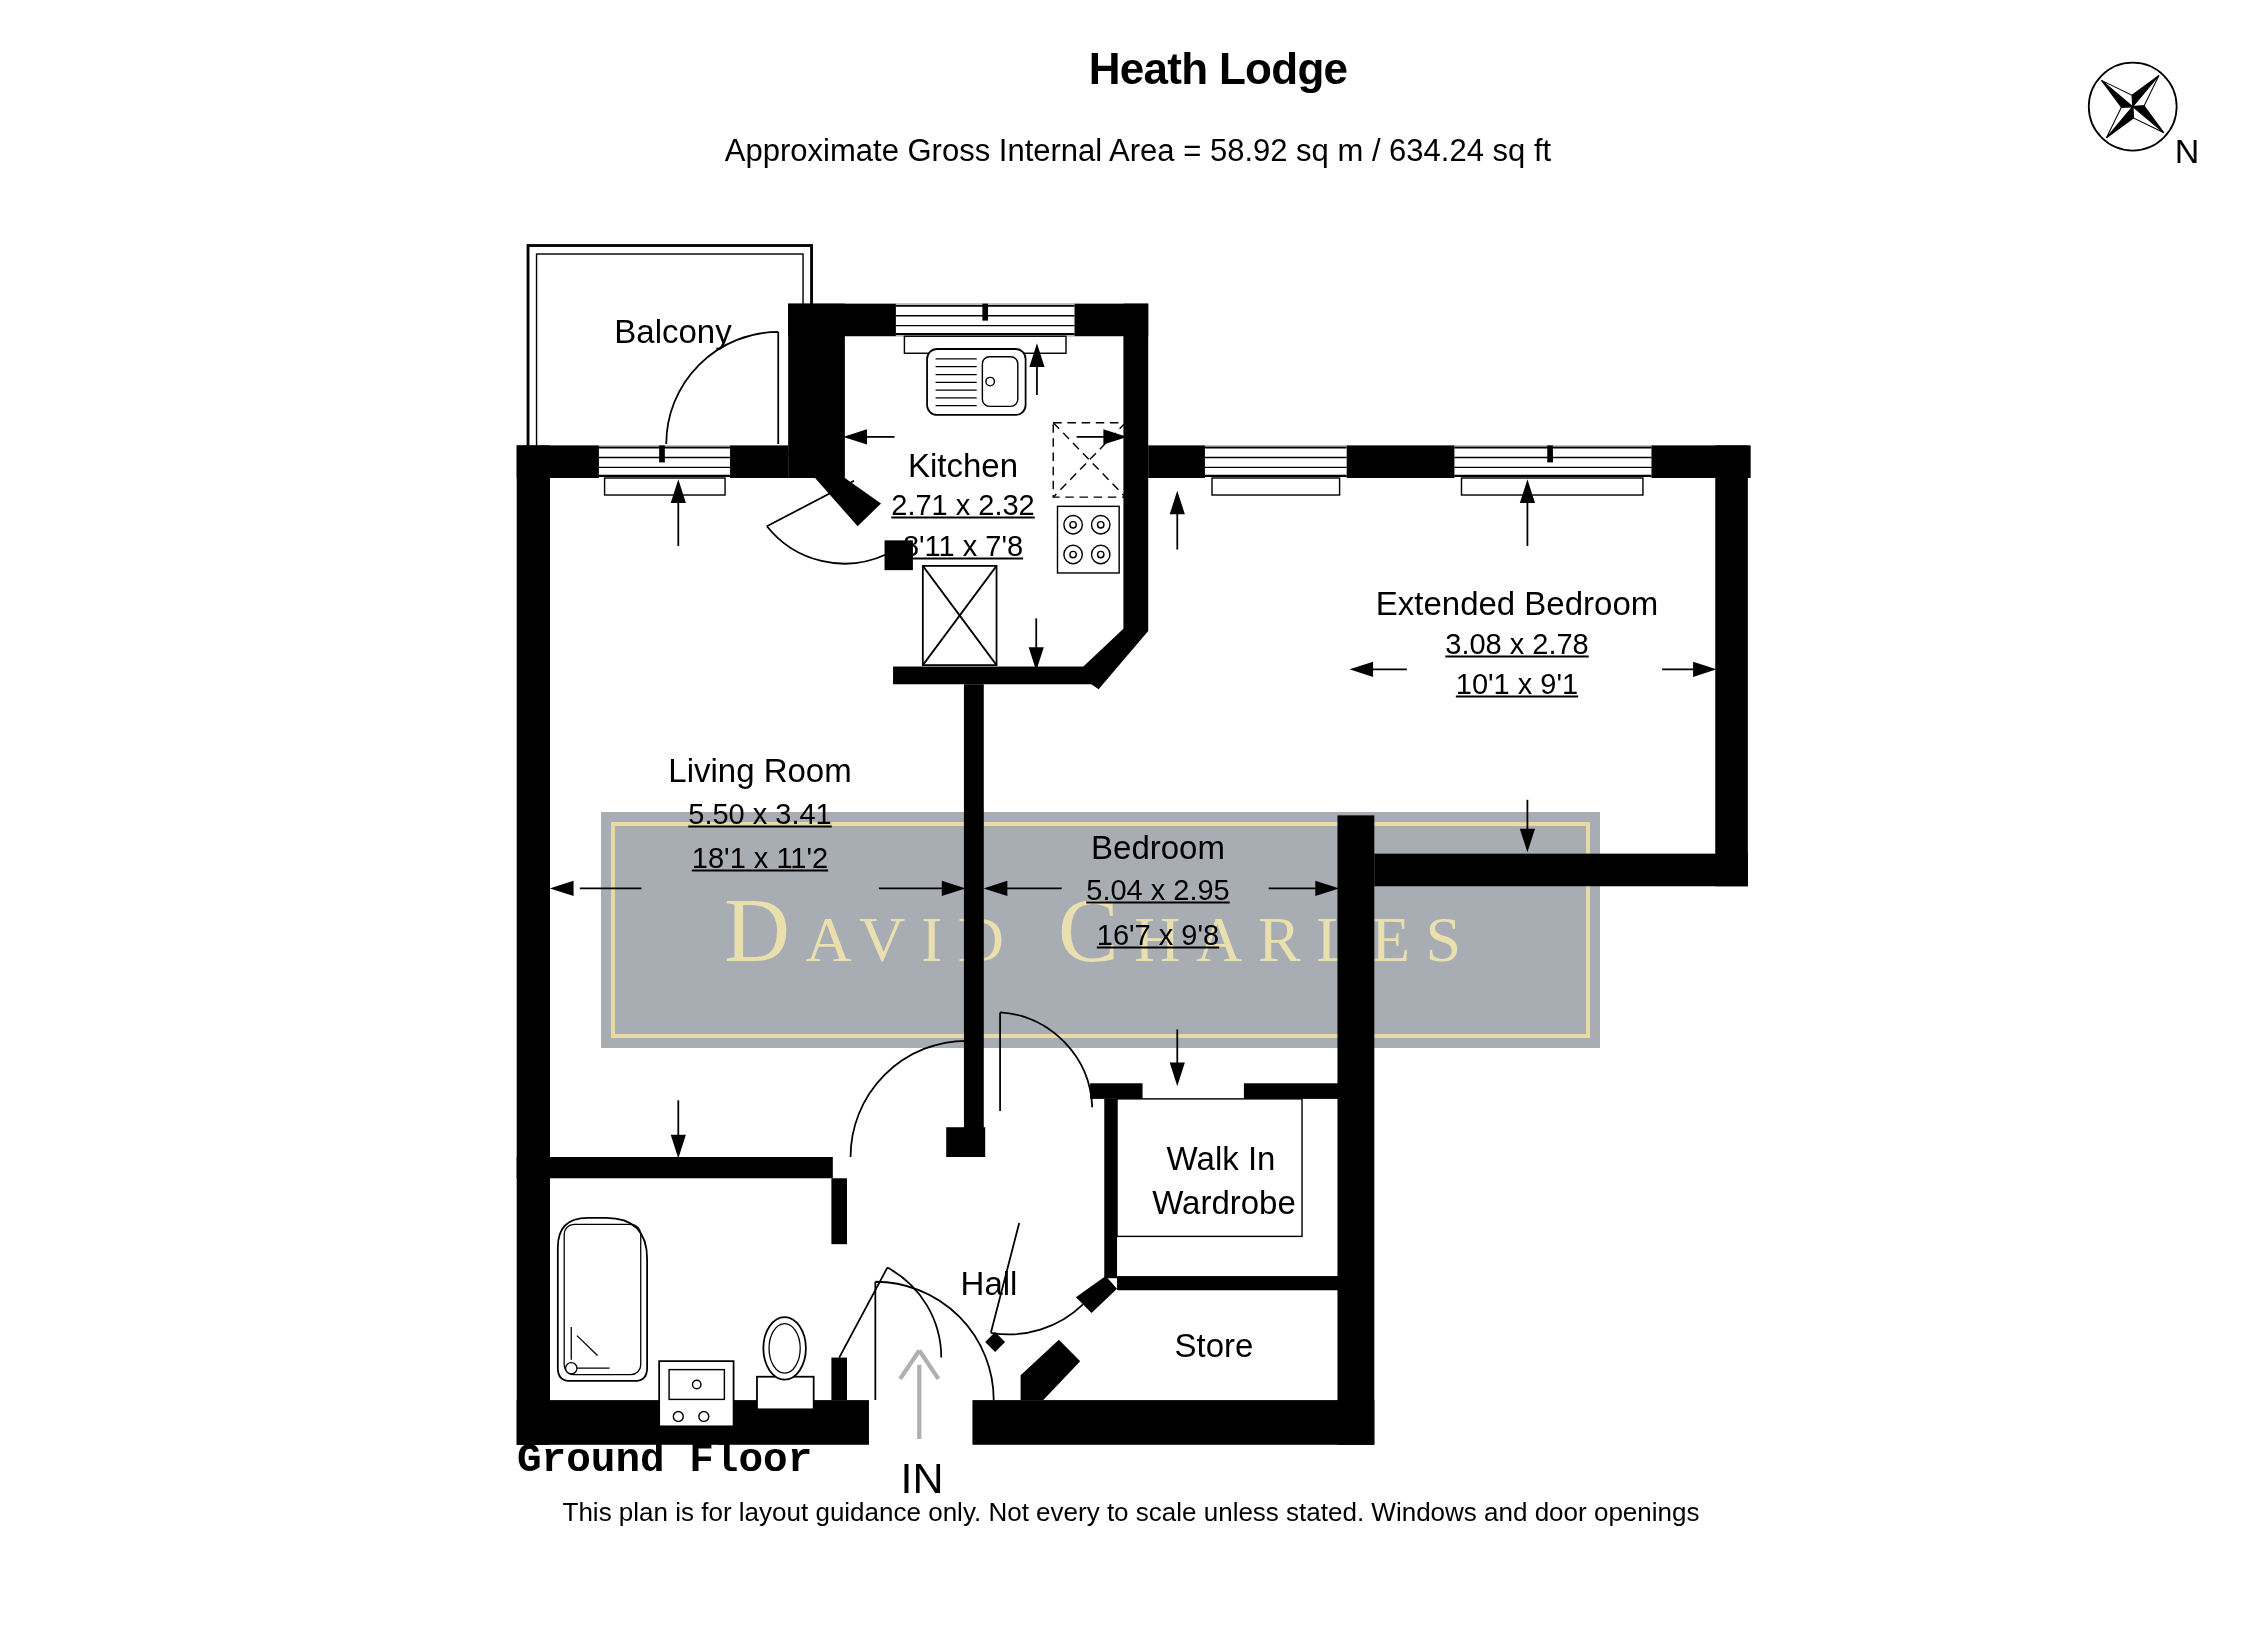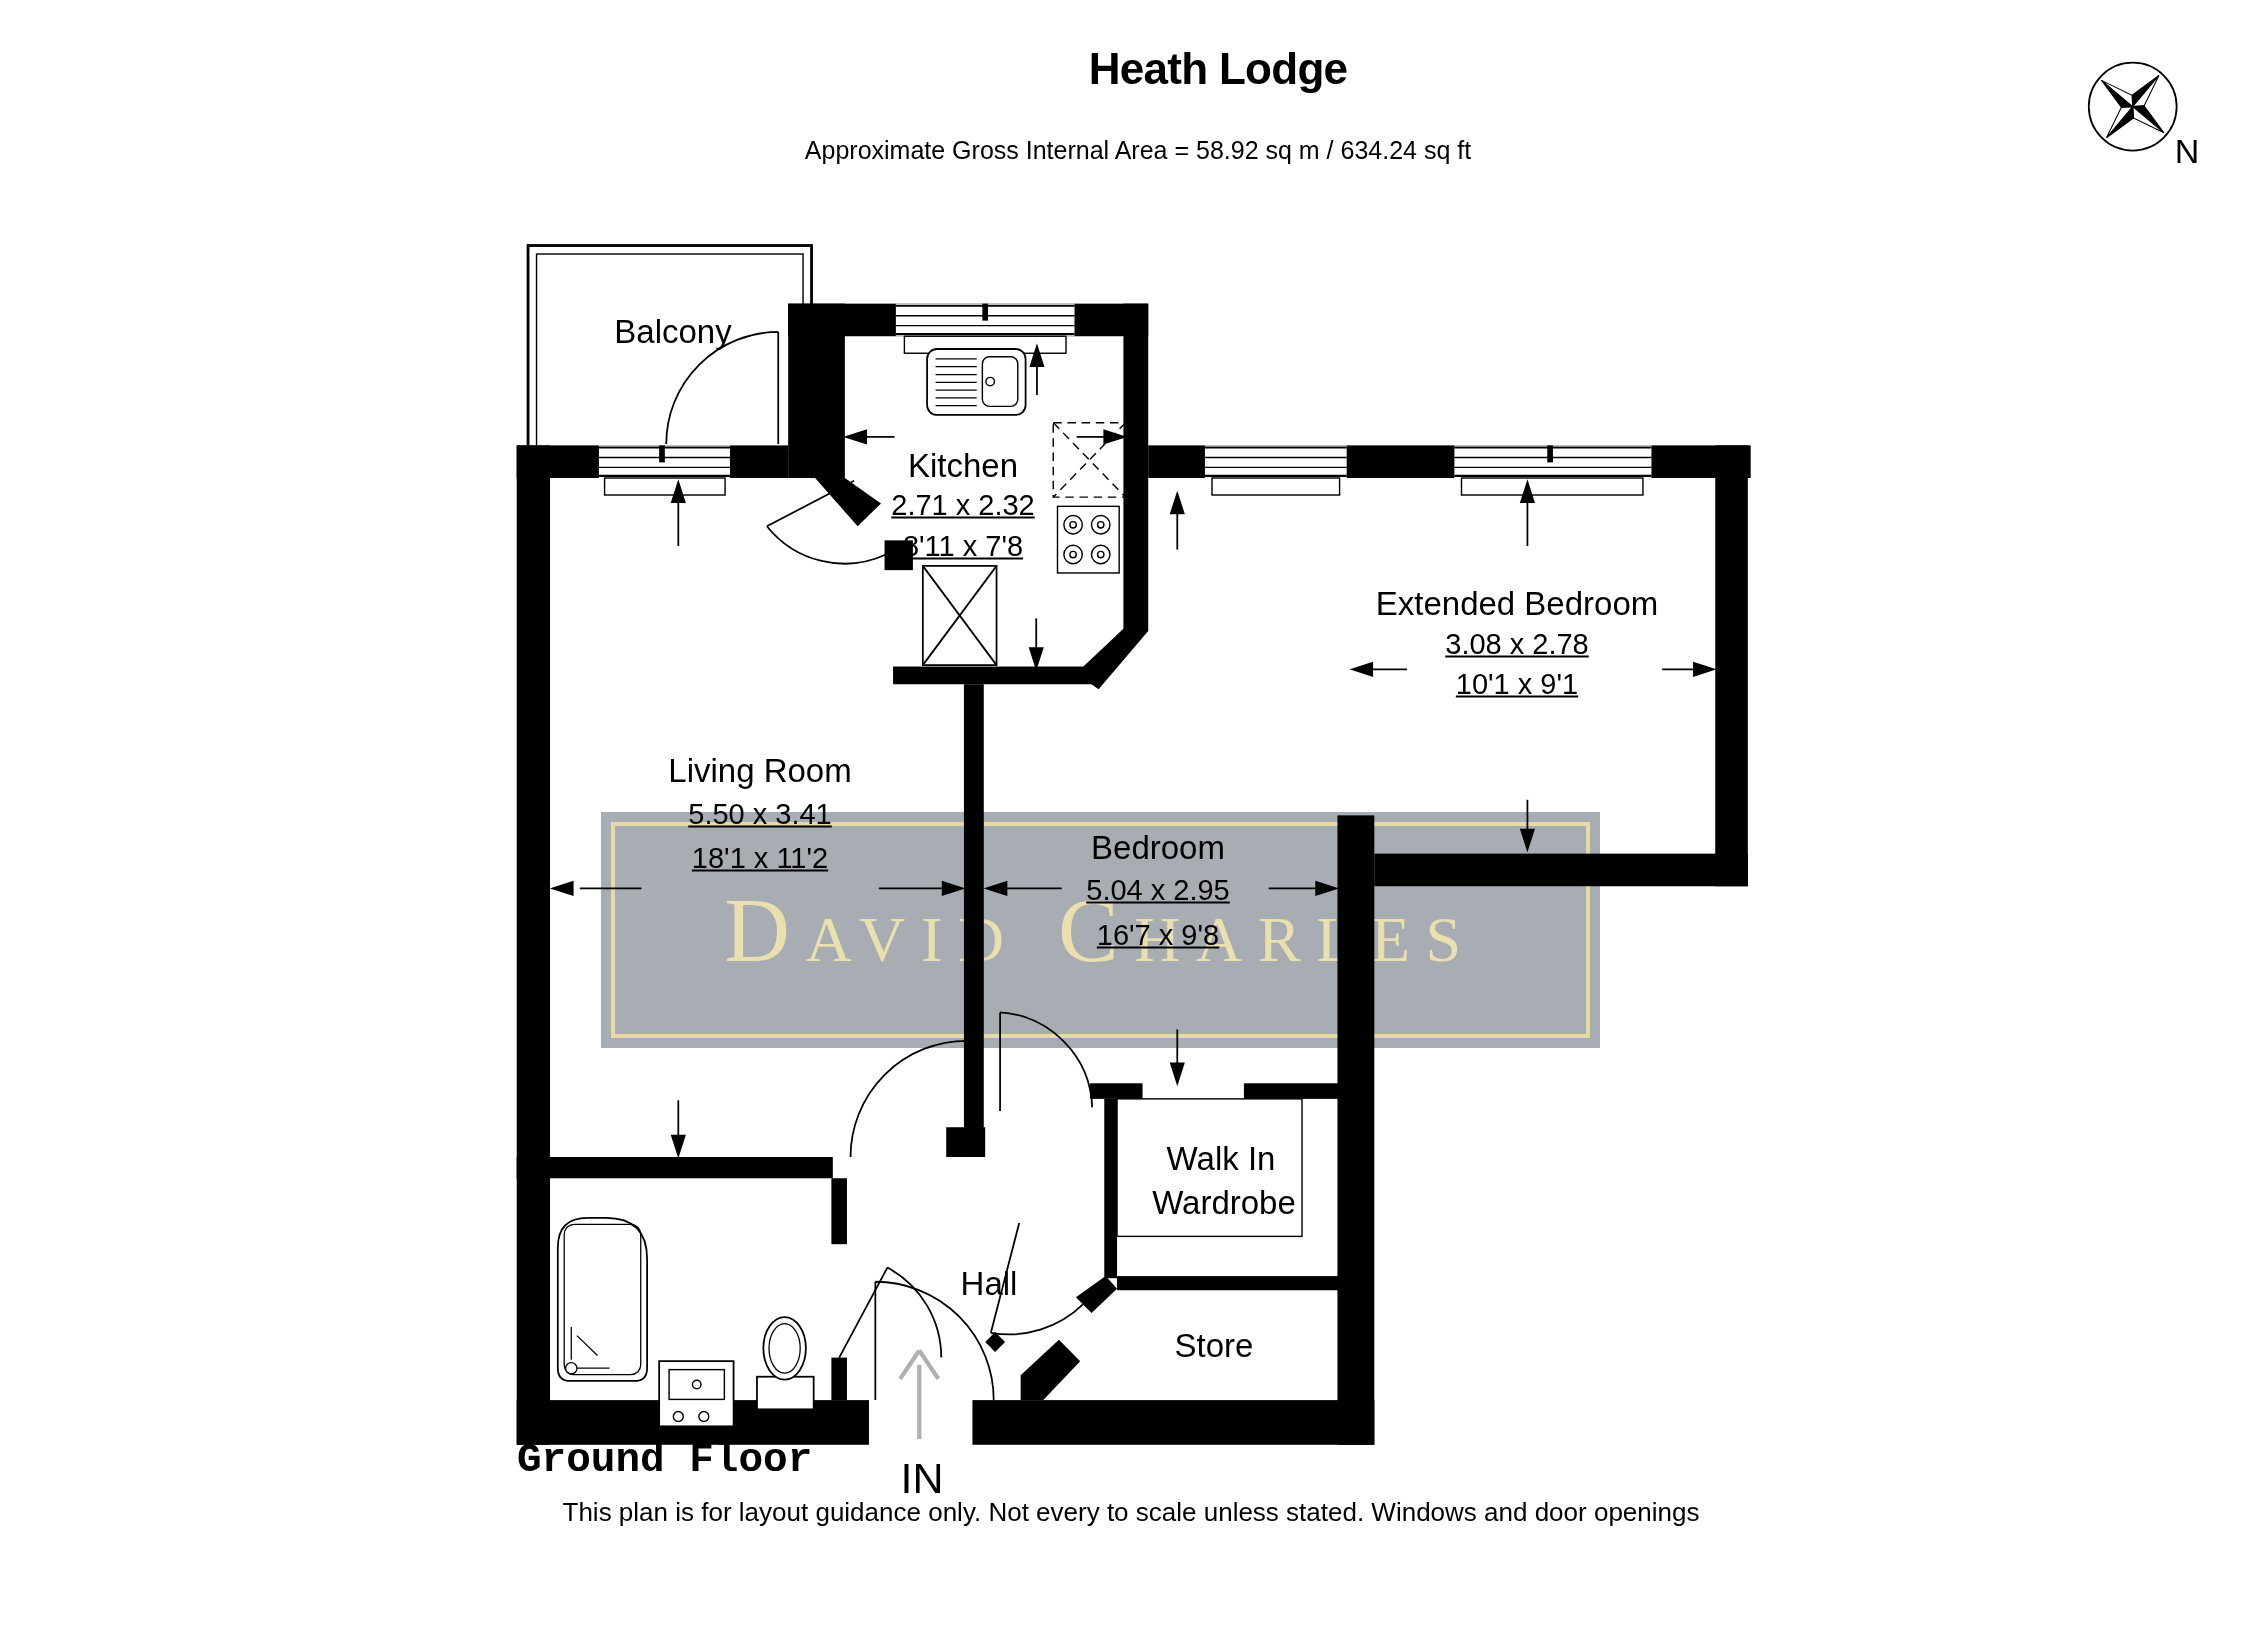--- a/index.html
+++ b/index.html
@@ -19,7 +19,7 @@
              font-size:91px;letter-spacing:15.6px;color:var(--wm-text);font-weight:500;}
   .z3{z-index:3;}
   #title{font-size:44px;font-weight:bold;letter-spacing:-0.7px;}
-  #subtitle{font-size:25px;text-align:center;}
+  #subtitle{font-size:31px;text-align:center;}
   #ground-floor{font-size:41px;font-weight:bold;transform:translate(0,-50%);}
   #in-label{font-size:43px;}
   .foot{font-size:26px;}

